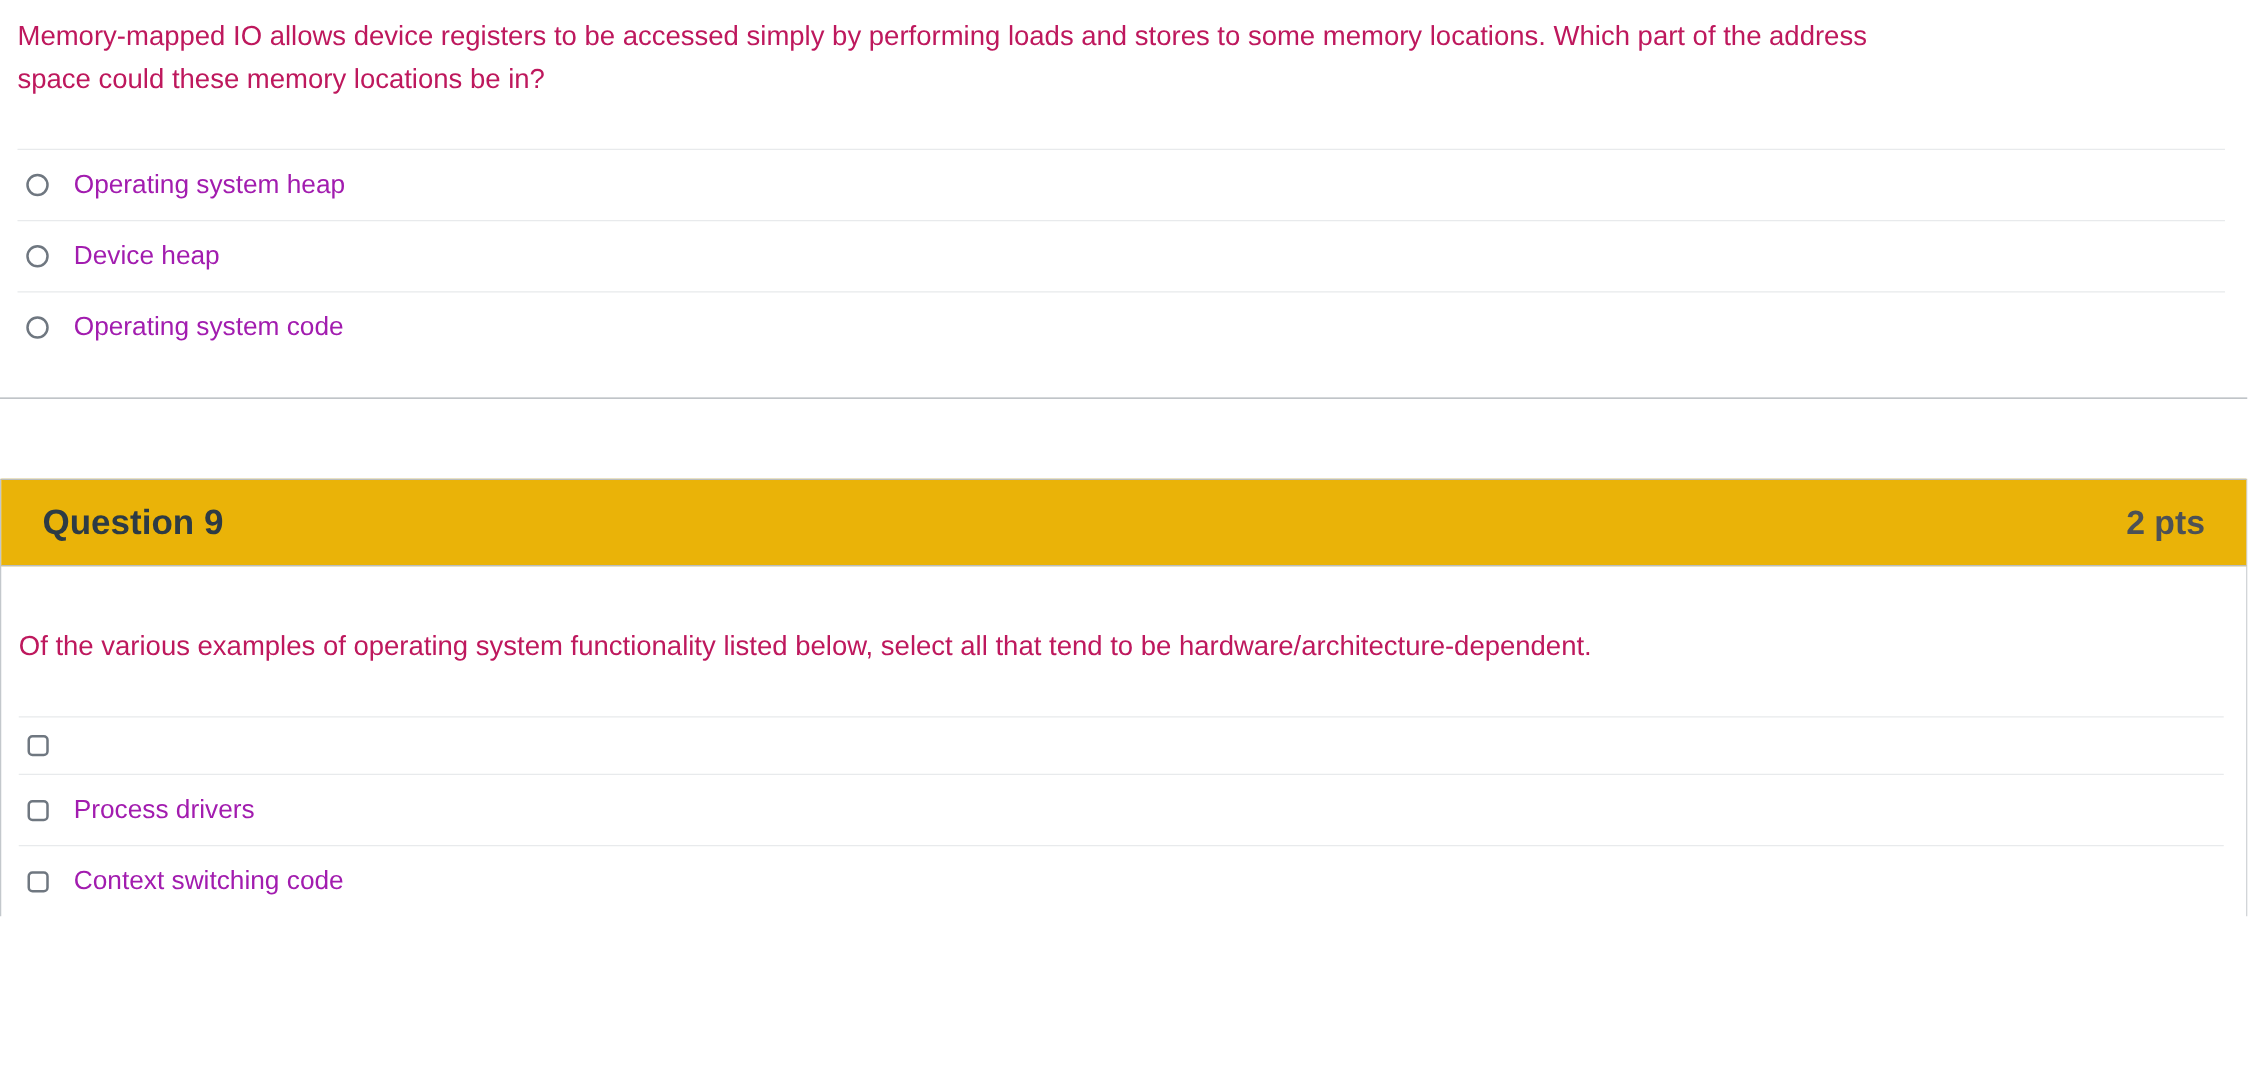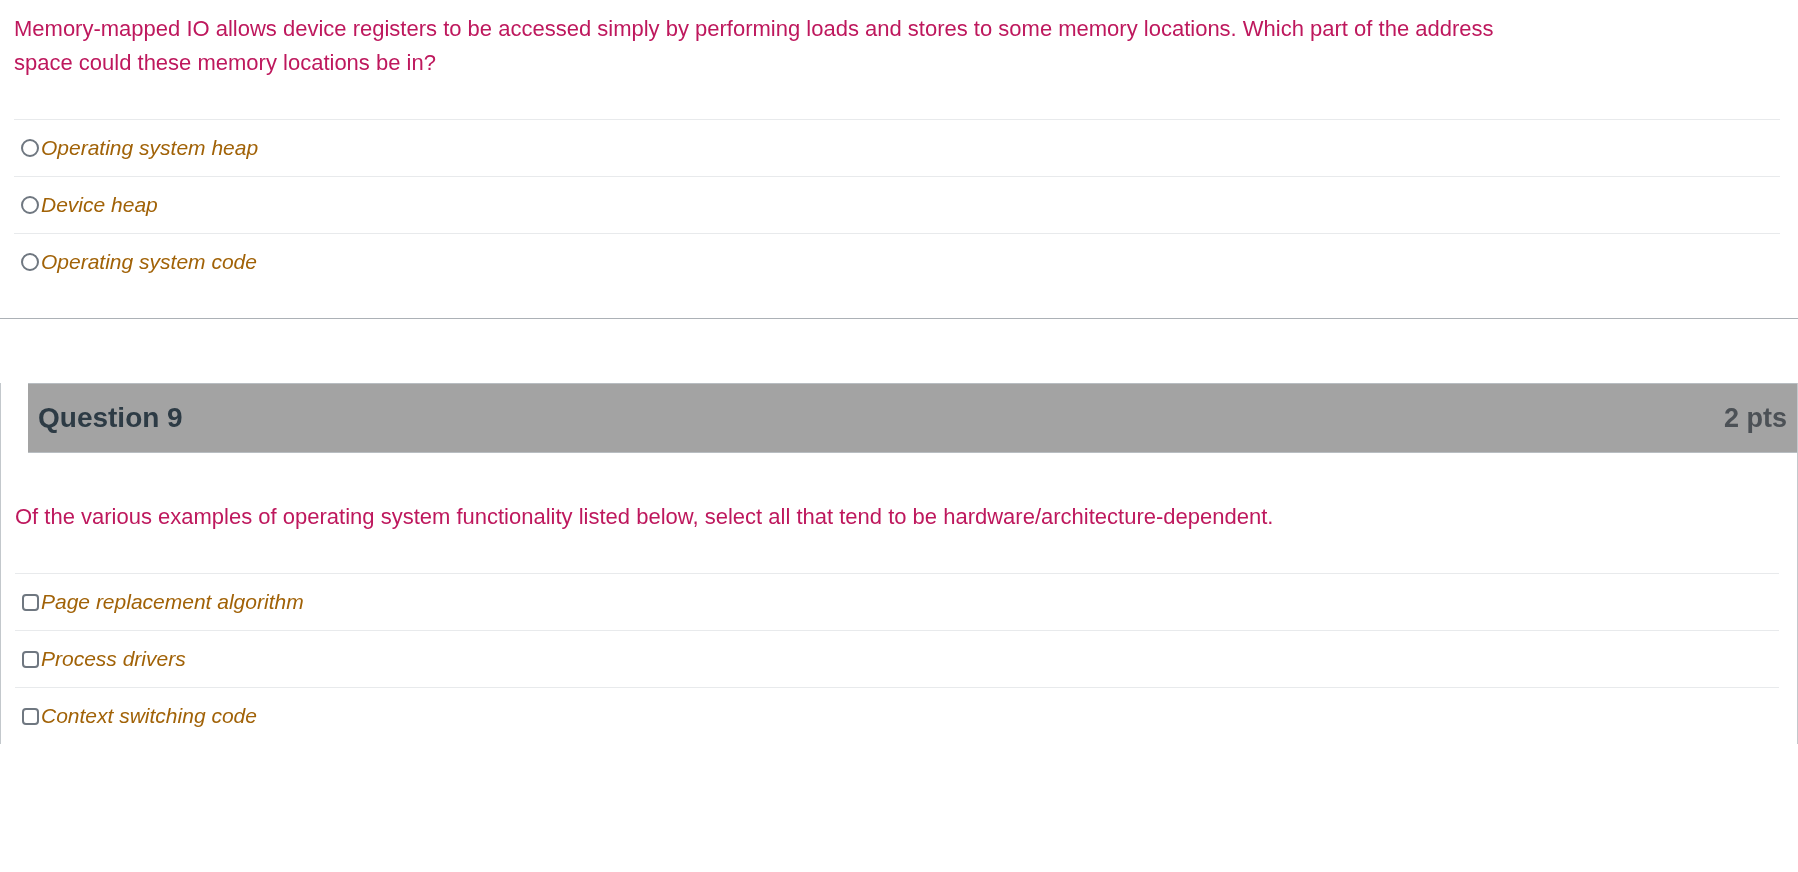--- a/index.html
+++ b/index.html
@@ -60,11 +60,10 @@
     border-radius: 4px;
   }
   .answer-label {
-    margin-left: 2px;
+    margin-left: 20px;
     font-size: 21px;
     line-height: 28px;
-    color: #a16207;
-    font-style: italic;
+    color: #a21caf;
   }
   
   .q-nine {

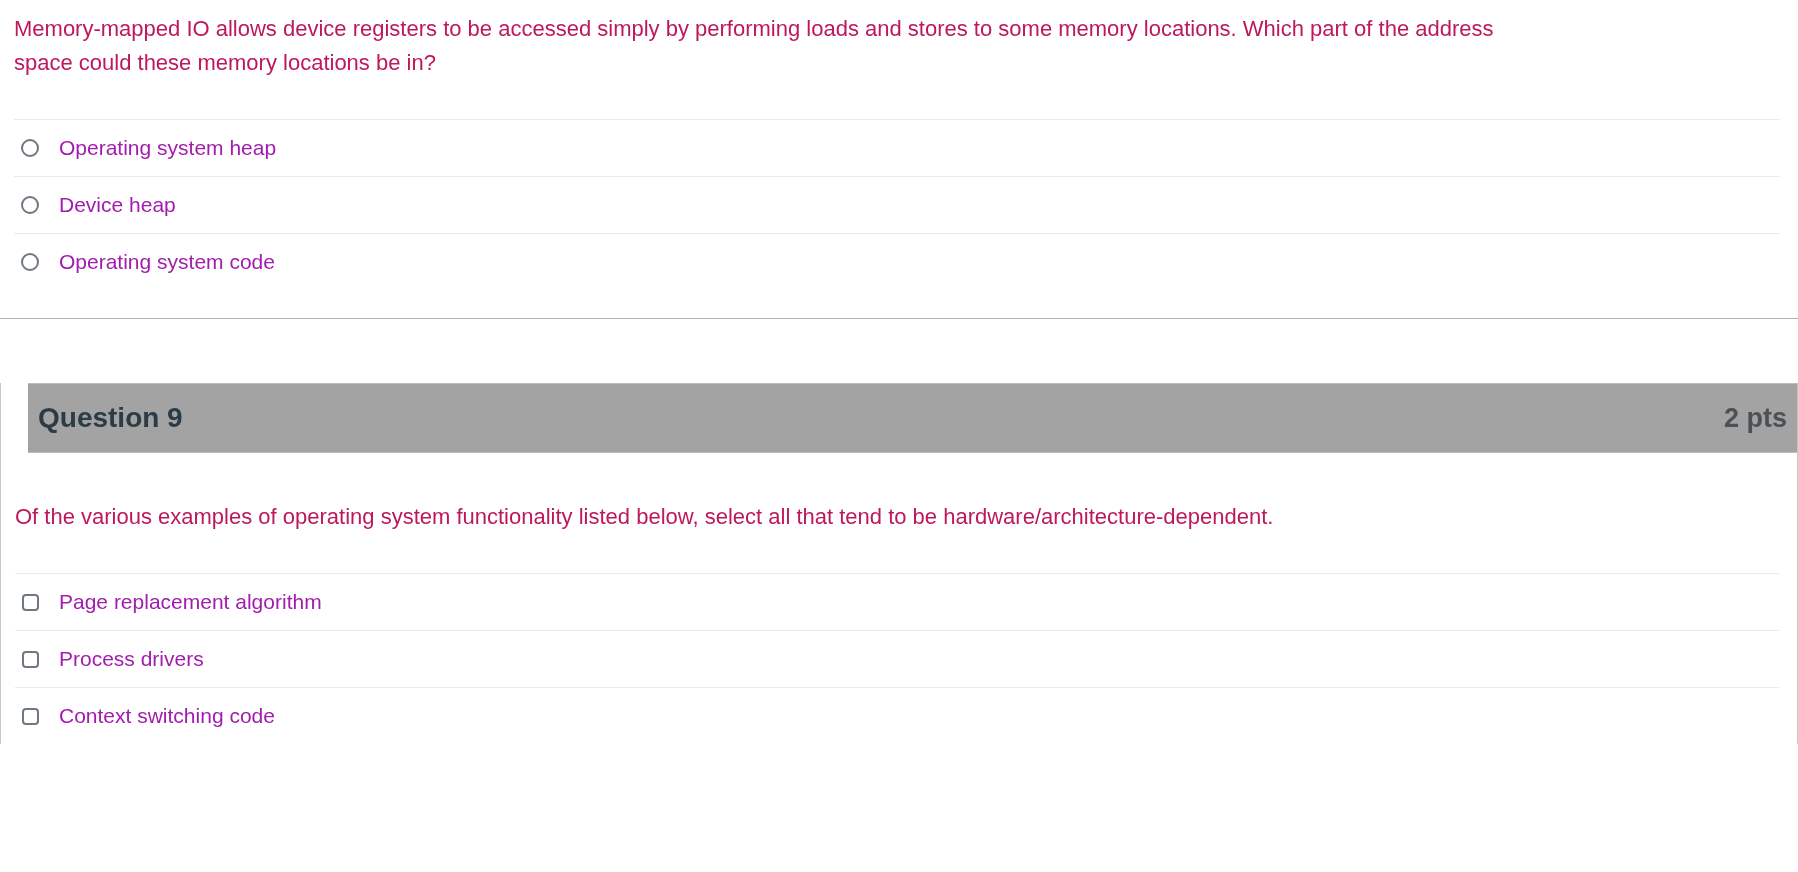--- a/index.html
+++ b/index.html
@@ -75,11 +75,10 @@
     display: flex;
     justify-content: space-between;
     align-items: center;
-    background: #a3a3a3;
+    background: #eab308;
     border-top: 1px solid #b8bdc1;
     border-bottom: 1px solid #b8bdc1;
-    padding: 15px 10px;
-    margin-left: 27px;
+    padding: 15px 33px;
   }
   .q-title {
     margin: 0;

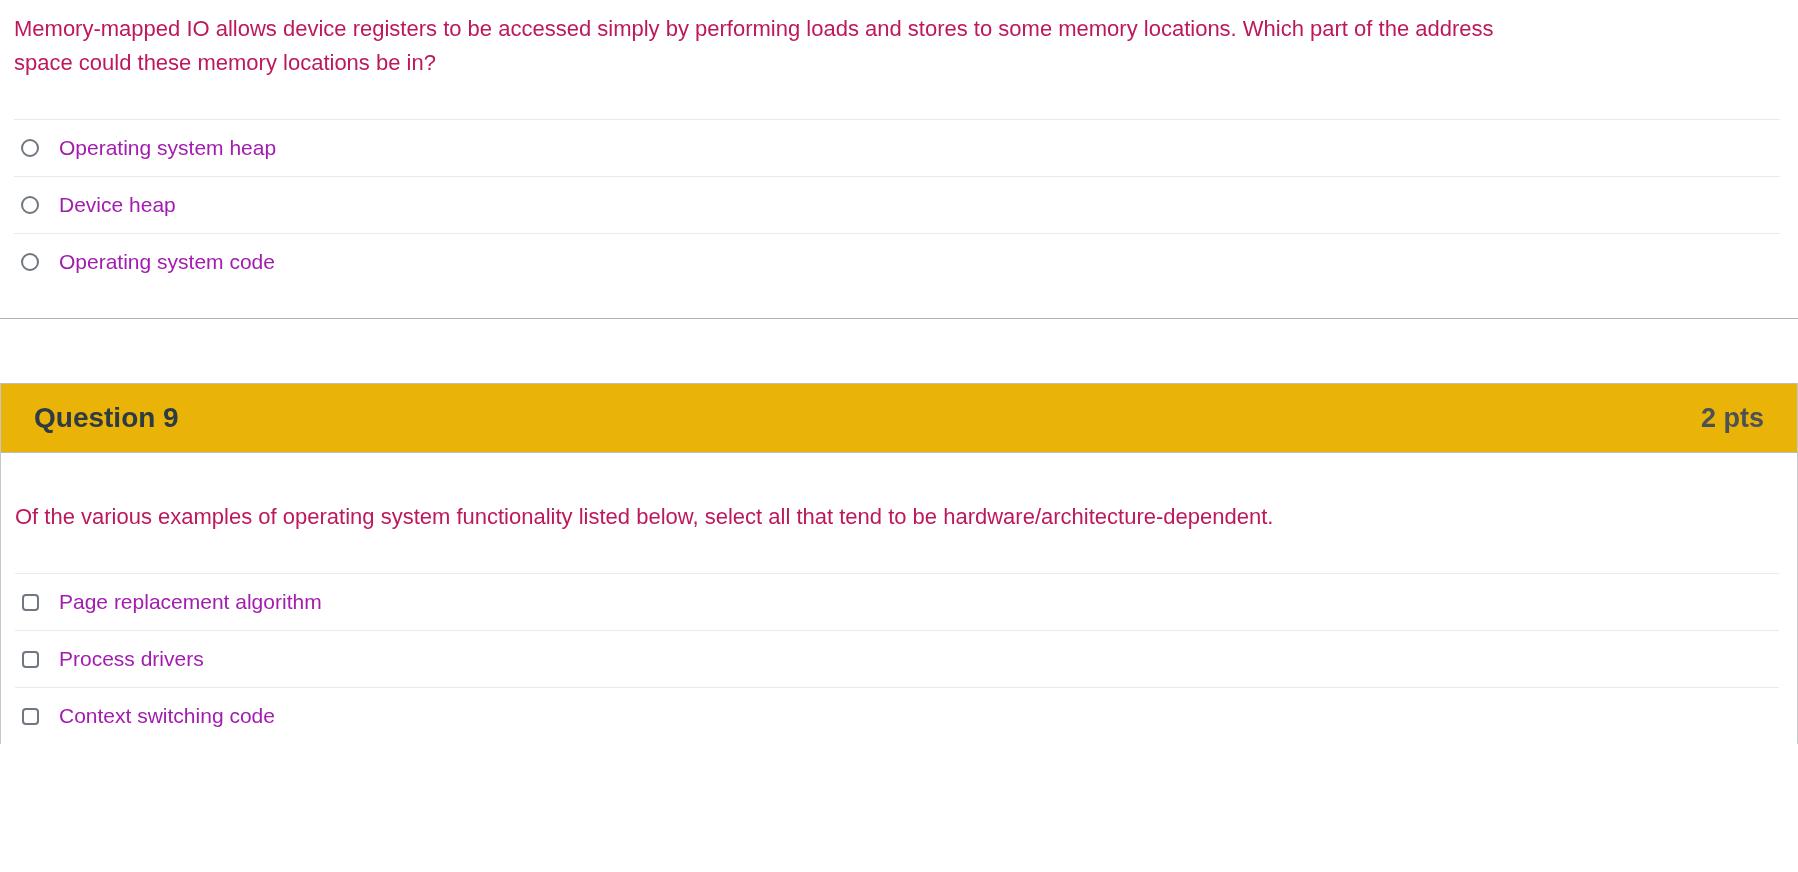--- a/index.html
+++ b/index.html
@@ -137,7 +137,6 @@
     <div class="answers">
       <div class="answer-row">
         <span class="ctl checkbox-ctl"></span>
-        <span class="answer-label">Page replacement algorithm</span>
       </div>
       <div class="answer-row">
         <span class="ctl checkbox-ctl"></span>

